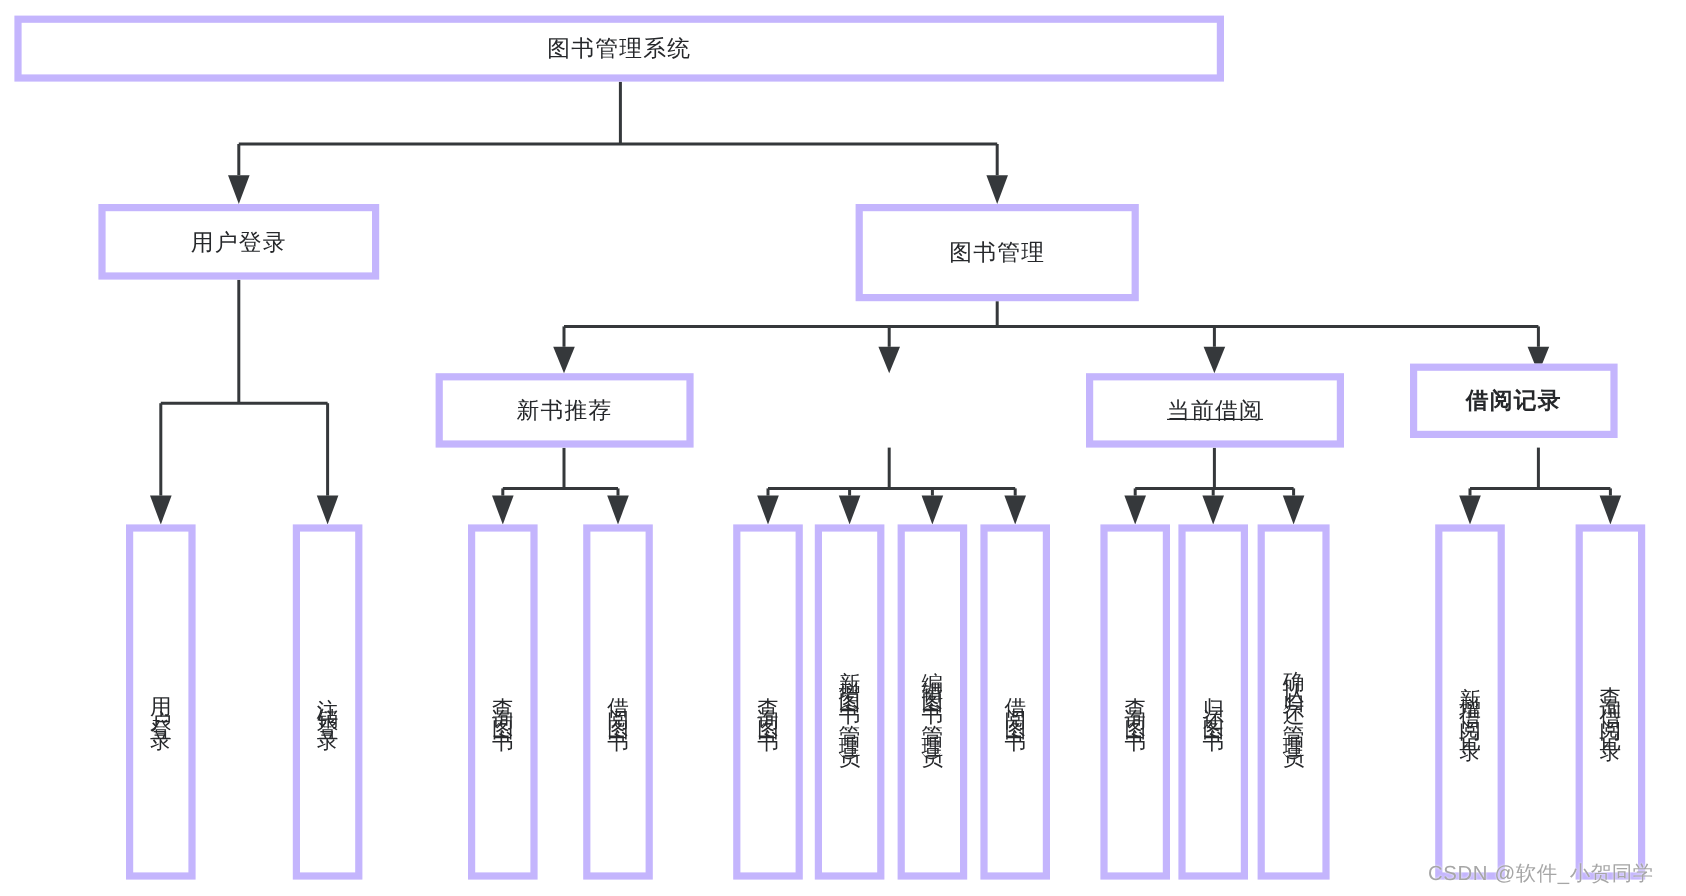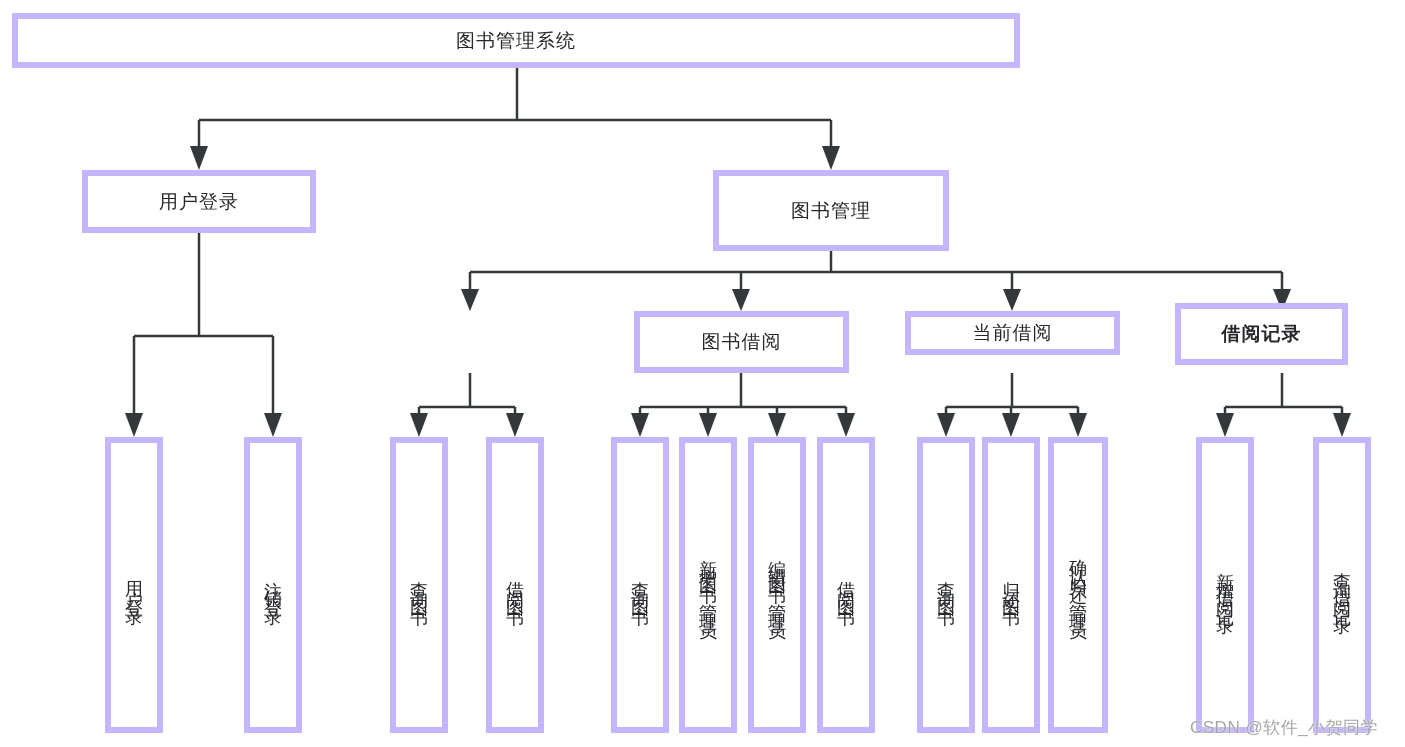--- a/index.html
+++ b/index.html
@@ -135,6 +135,9 @@
     <span>图书管理</span>
   </div>
 
+  <div id="n-newbook" class="box h">
+    <span>新书推荐</span>
+  </div>
   <div id="n-borrow" class="box h">
     <span>图书借阅</span>
   </div>

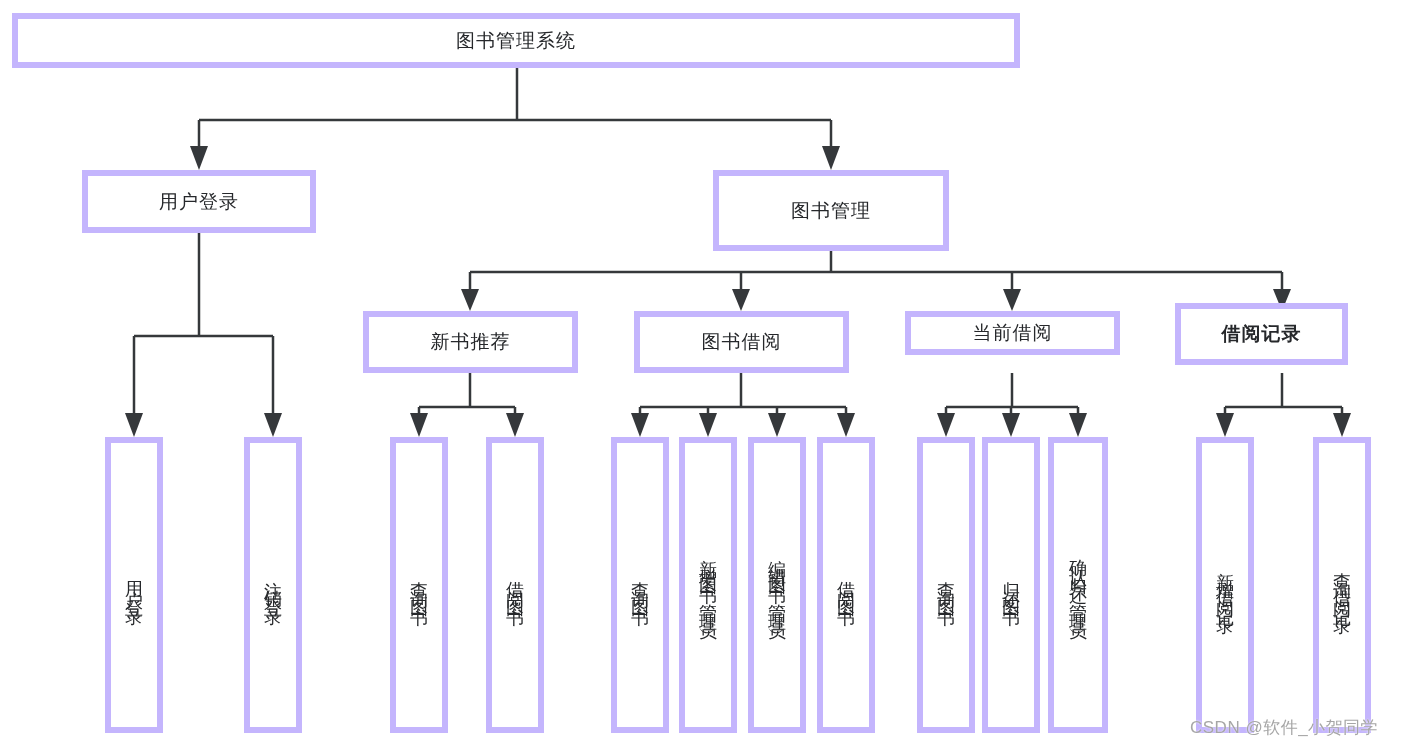--- a/index.html
+++ b/index.html
@@ -138,9 +138,6 @@
   <div id="n-newbook" class="box h">
     <span>新书推荐</span>
   </div>
-  <div id="n-borrow" class="box h">
-    <span>图书借阅</span>
-  </div>
   <div id="n-current" class="box h">
     <span>当前借阅</span>
   </div>

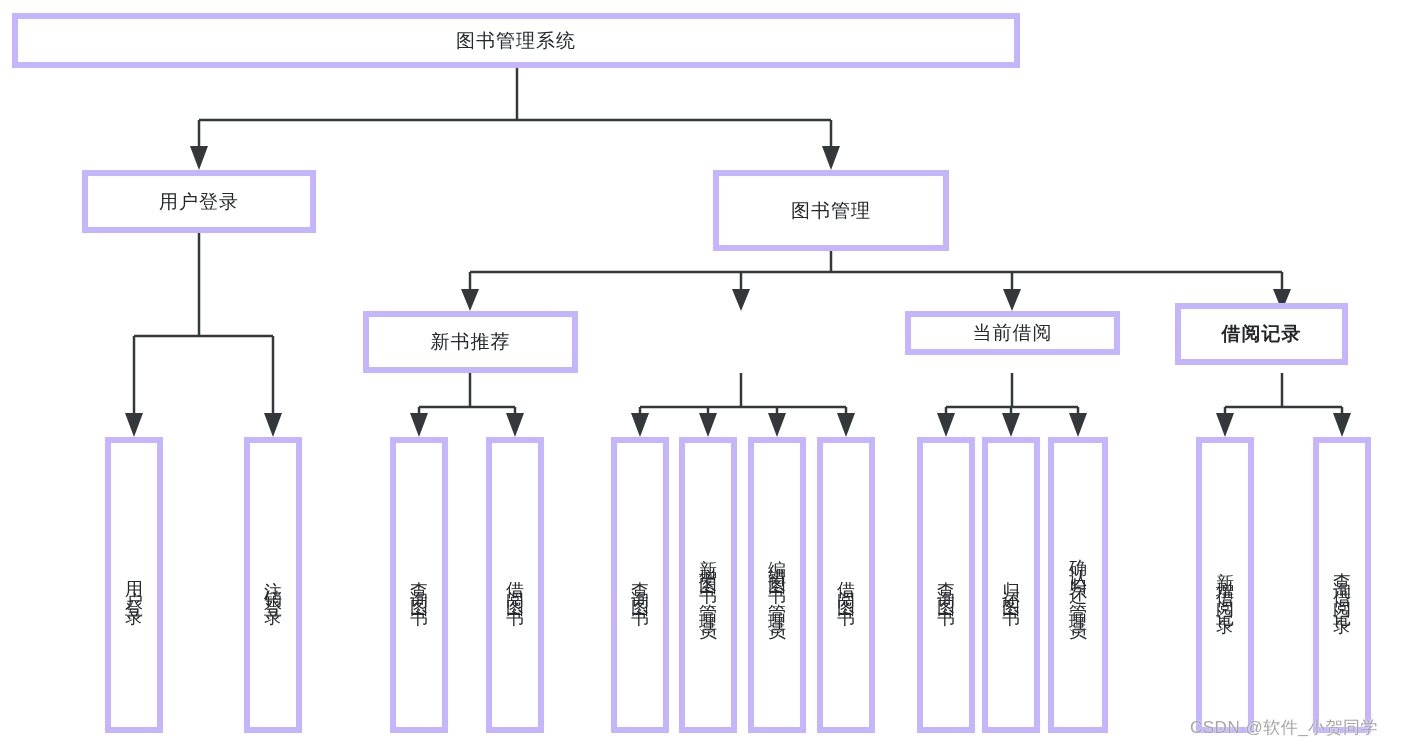--- a/index.html
+++ b/index.html
@@ -43,7 +43,7 @@
   #n-mgmt{left:713px;top:170px;width:236px;height:81px;}
   #n-newbook{left:363px;top:311px;width:215px;height:62px;}
   #n-borrow{left:634px;top:311px;width:215px;height:62px;}
-  #n-current{left:905px;top:311px;width:215px;height:44px;}
+  #n-current{left:905px;top:311px;width:215px;height:62px;text-decoration:underline;}
   #n-records{left:1175px;top:303px;width:173px;height:62px;font-weight:bold;}
   .leaf{top:437px;width:58px;height:296px;}
   #l-a1{left:105px;} #l-a2{left:244px;}

